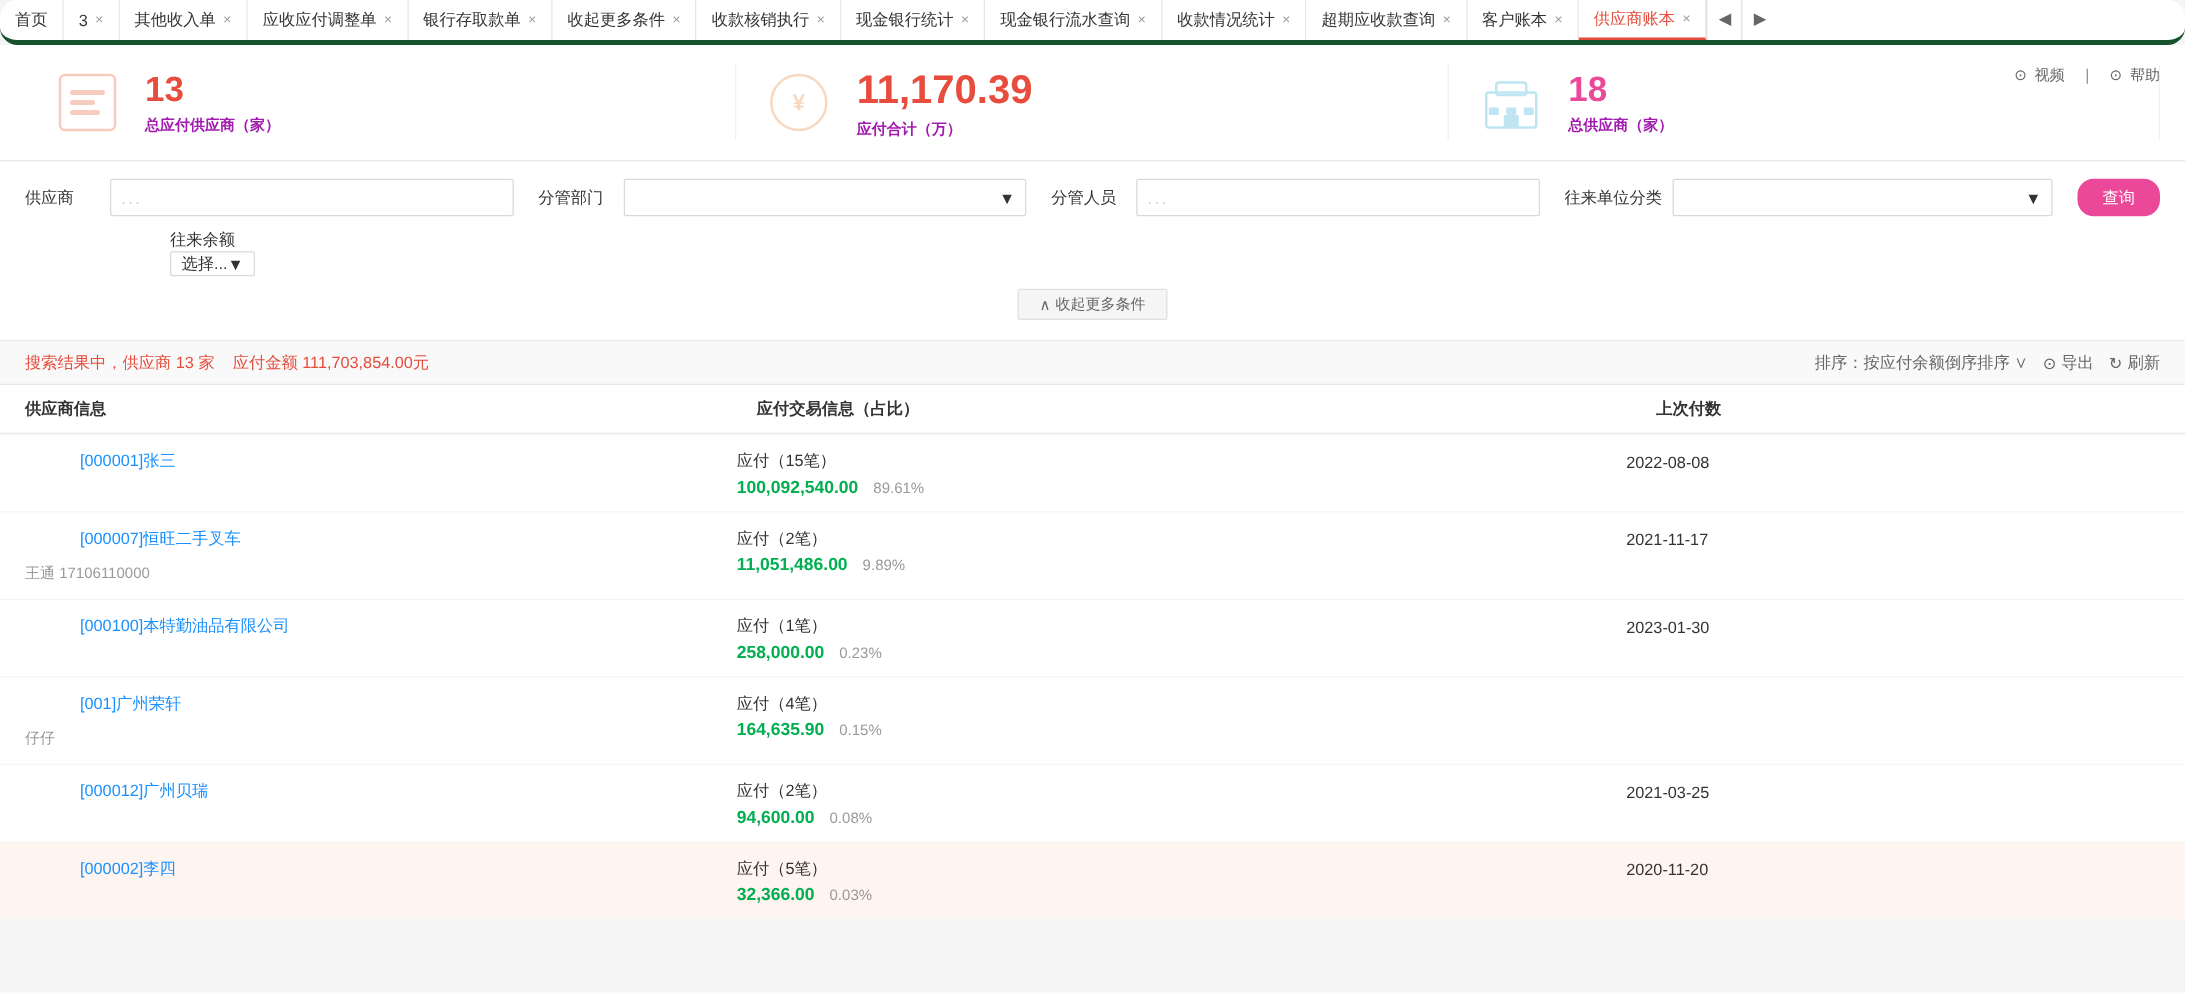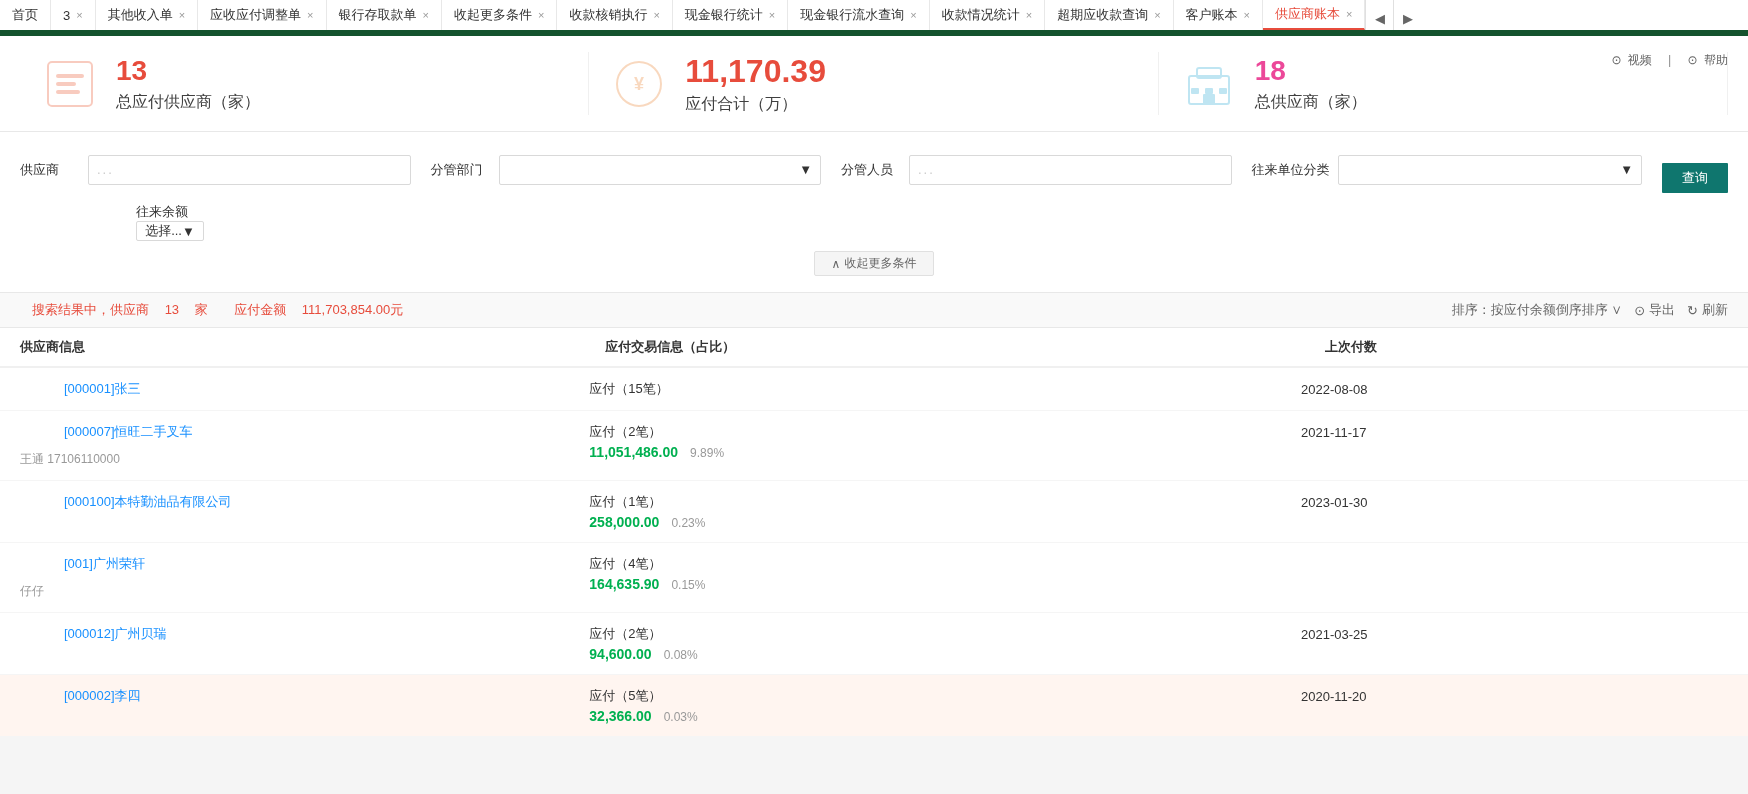--- a/index.html
+++ b/index.html
@@ -7,8 +7,8 @@
 
     
     .top-nav {
-      display: flex; align-items: flex-start; background: #fff;
-      border-bottom: 6px solid #14532d; height: 36px; overflow: hidden;
+      display: flex; align-items: flex-end; background: #fff;
+      border-bottom: 4px solid #14532d; height: 36px; overflow: hidden; border-radius: 14px;
     }
     .nav-item {
       display: flex; align-items: center; padding: 0 12px; height: 100%;

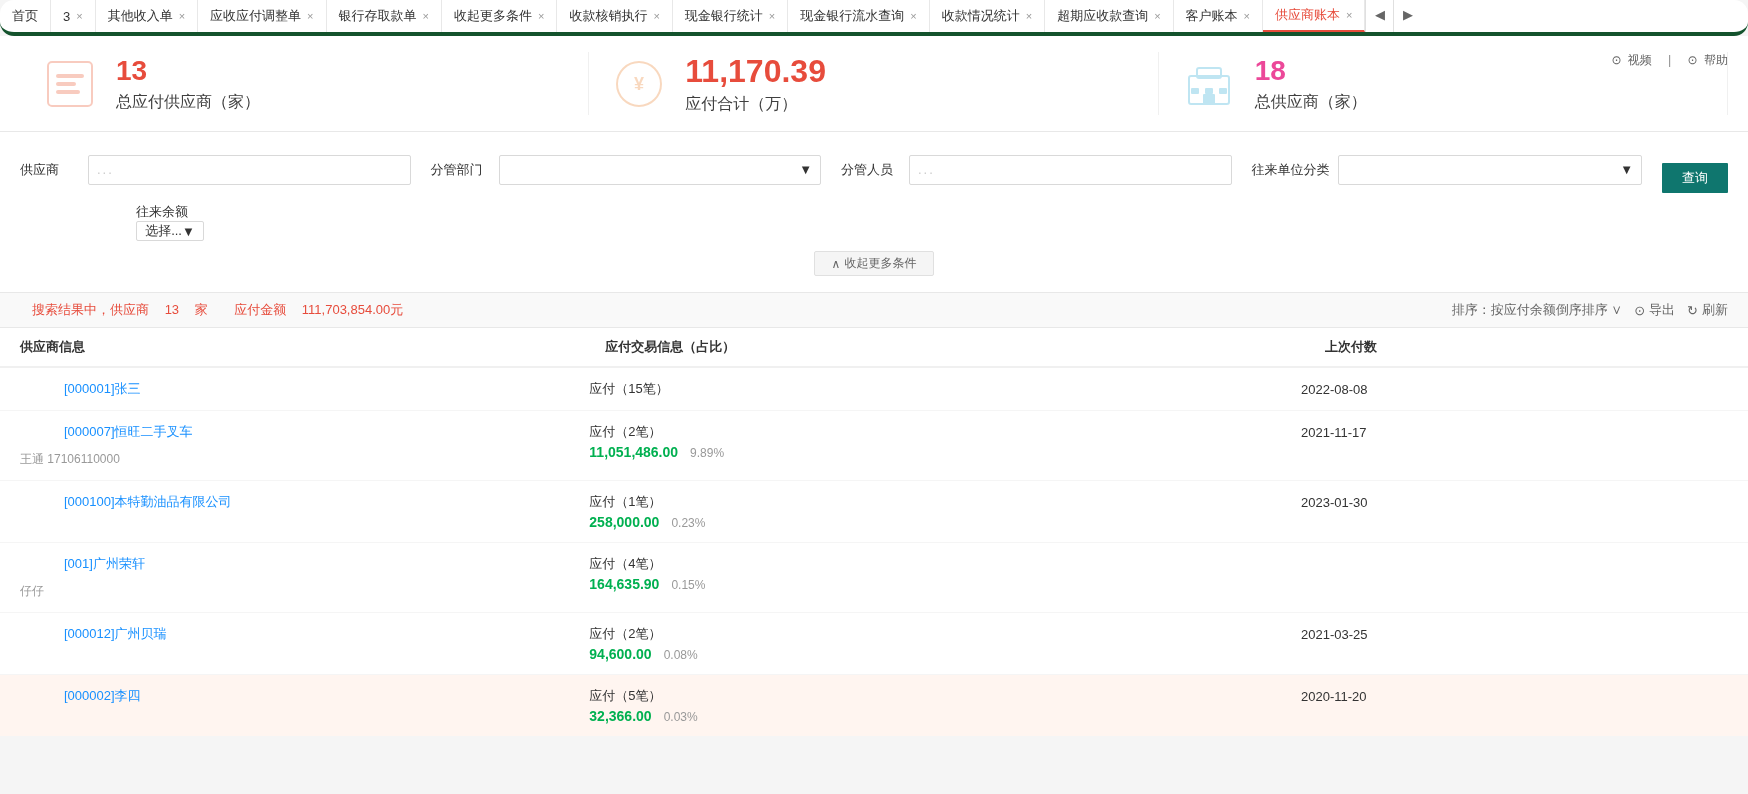--- a/index.html
+++ b/index.html
@@ -37,7 +37,7 @@
     .card-content {}
     .card-number { font-size: 28px; font-weight: bold; color: #e74c3c; line-height: 1.2; }
     .card-number.large { font-size: 32px; }
-    .card-label { font-size: 16px; color: #404040; margin-top: 4px; }
+    .card-label { font-size: 12px; color: #a21caf; margin-top: 4px; font-weight: bold; }
     .card-number.dark { color: #ec4899; }
 
     

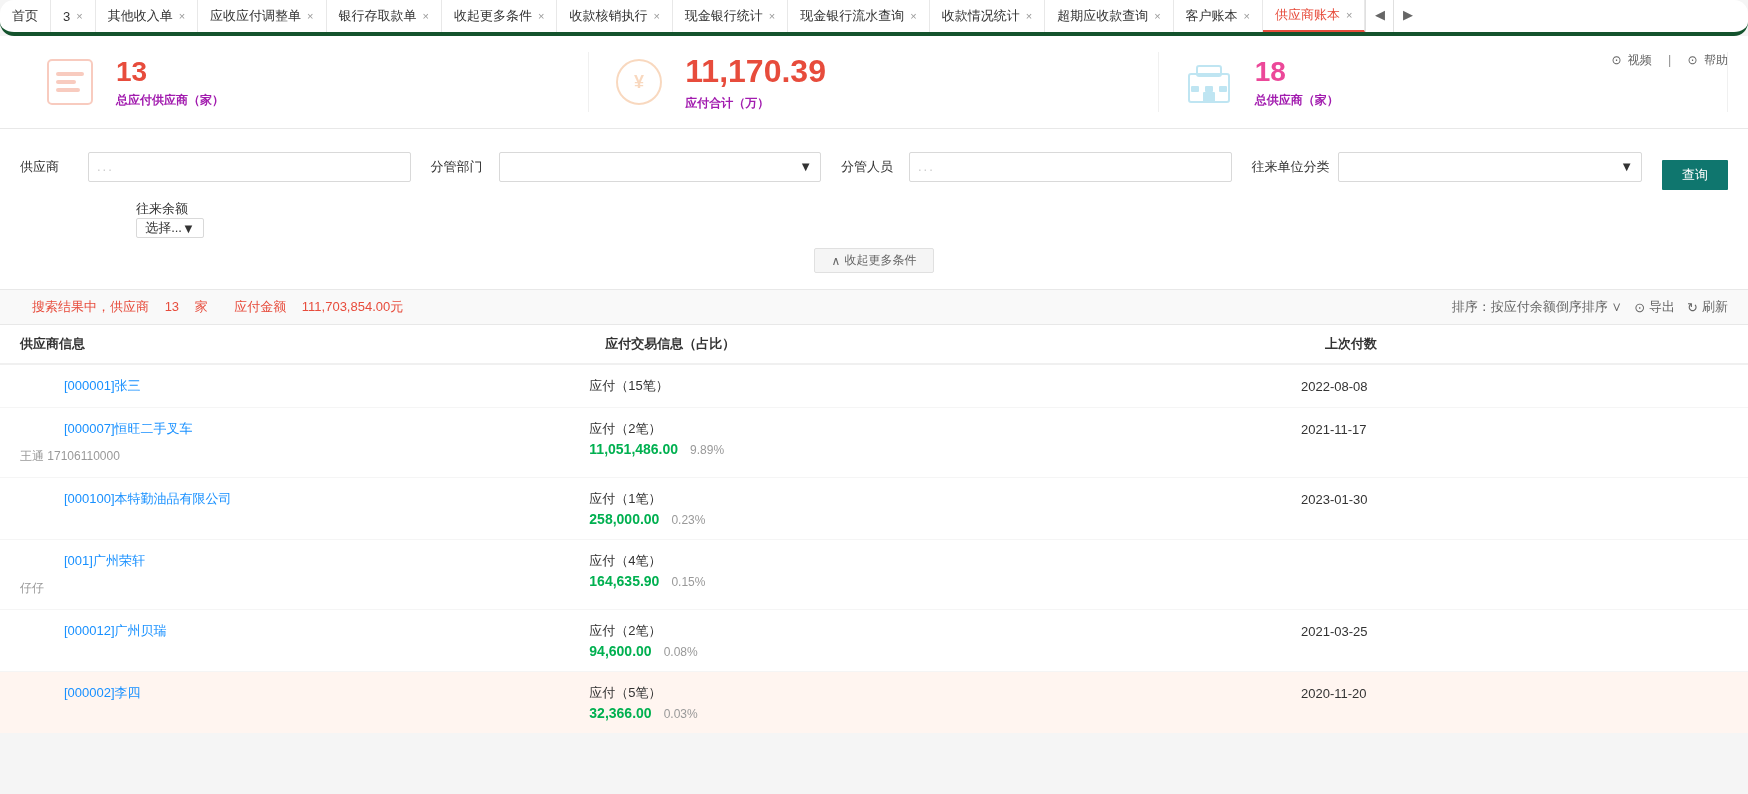--- a/index.html
+++ b/index.html
@@ -68,8 +68,8 @@
       cursor: pointer; background: #fff;
     }
     .search-btn {
-      background: #0f766e; color: #fff; border: none; padding: 6px 20px;
-      border-radius: 1px; cursor: pointer; font-size: 13px; white-space: nowrap; margin-top: 17px;
+      background: #ec4899; color: #fff; border: none; padding: 6px 20px;
+      border-radius: 13px; cursor: pointer; font-size: 13px; white-space: nowrap;
     }
     .collapse-btn {
       display: flex; align-items: center; justify-content: center;

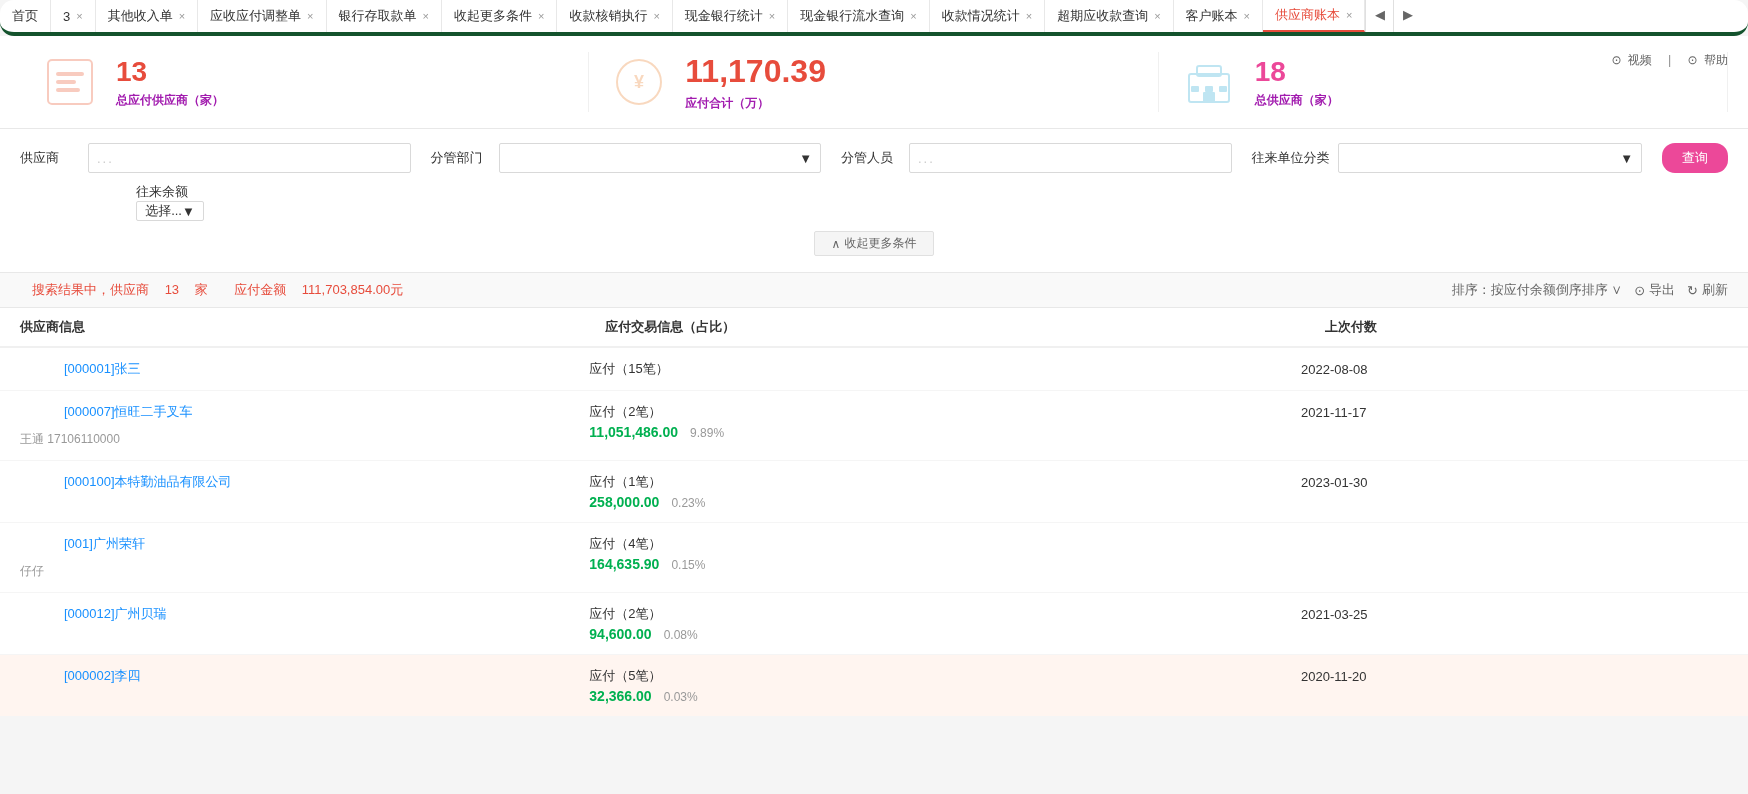--- a/index.html
+++ b/index.html
@@ -84,7 +84,7 @@
       justify-content: space-between; border-bottom: 1px solid #e8e8e8; font-size: 13px;
     }
     .result-info { color: #333; }
-    .result-info span { color: #e74c3c; margin-left: 12px; }
+    .result-info span { color: #e74c3c; }
     .result-actions { display: flex; align-items: center; gap: 12px; font-size: 13px; color: #666; }
     .export-btn, .refresh-btn { display: flex; align-items: center; gap: 4px; cursor: pointer; color: #666; }
 

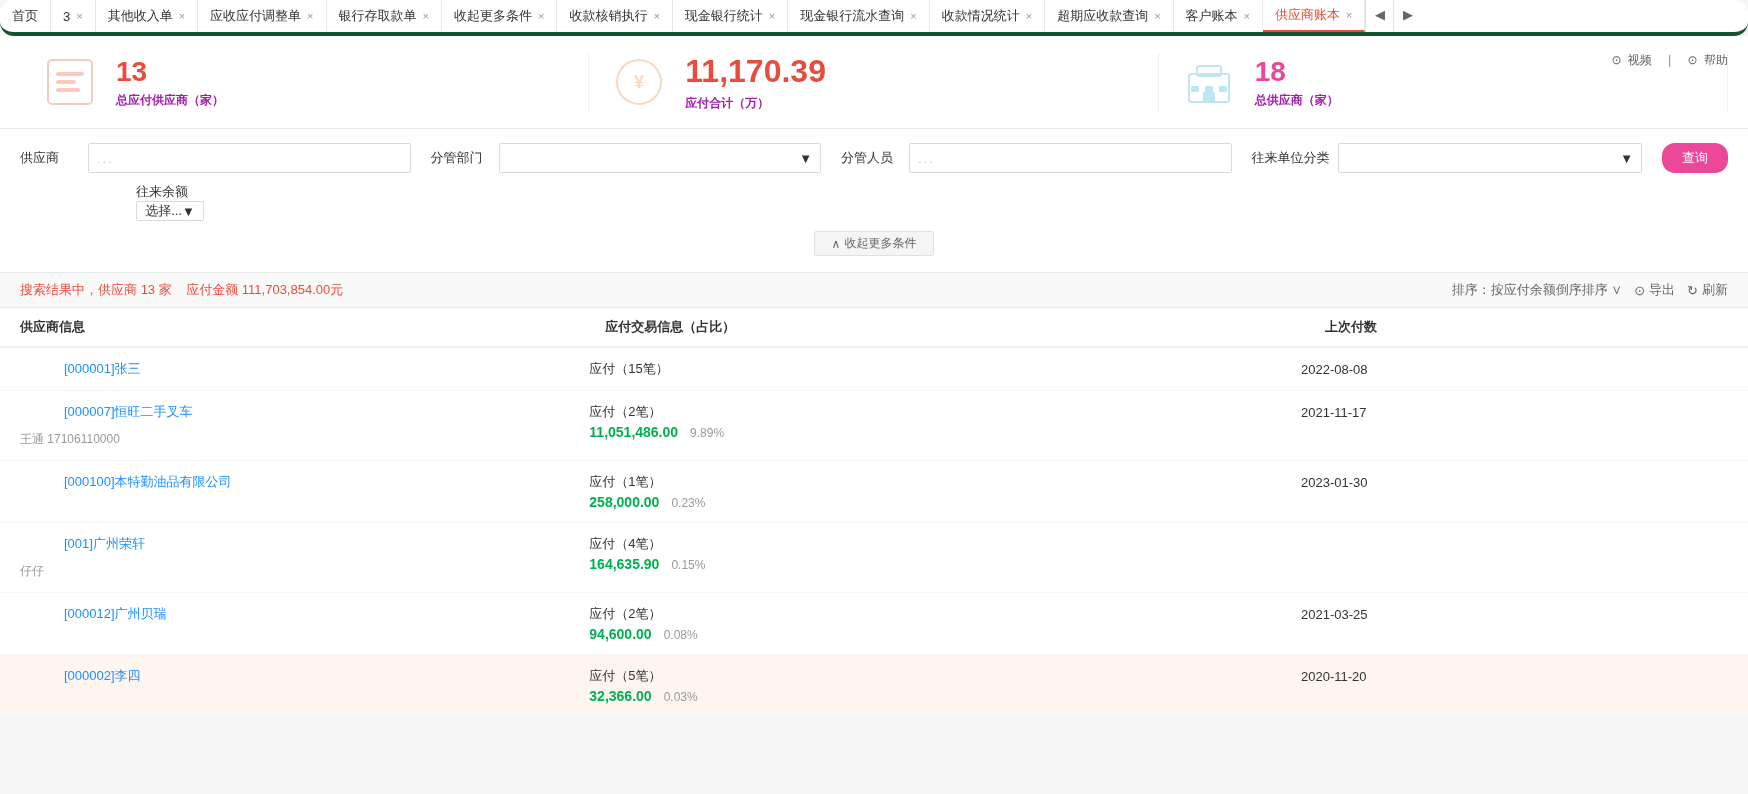--- a/index.html
+++ b/index.html
@@ -334,6 +334,10 @@
       </div>
       <div class="col-transaction trans-info">
         <div class="trans-label">应付（15笔）</div>
+        <div class="trans-row">
+          <span class="trans-amount">100,092,540.00</span>
+          <span class="trans-percent">89.61%</span>
+        </div>
       </div>
       <div class="col-lastpay last-pay">2022-08-08</div>
     </div>

